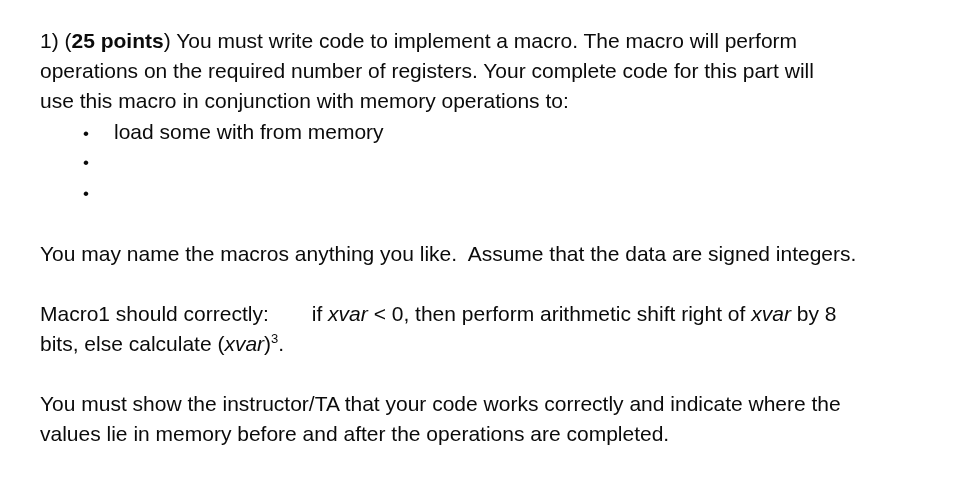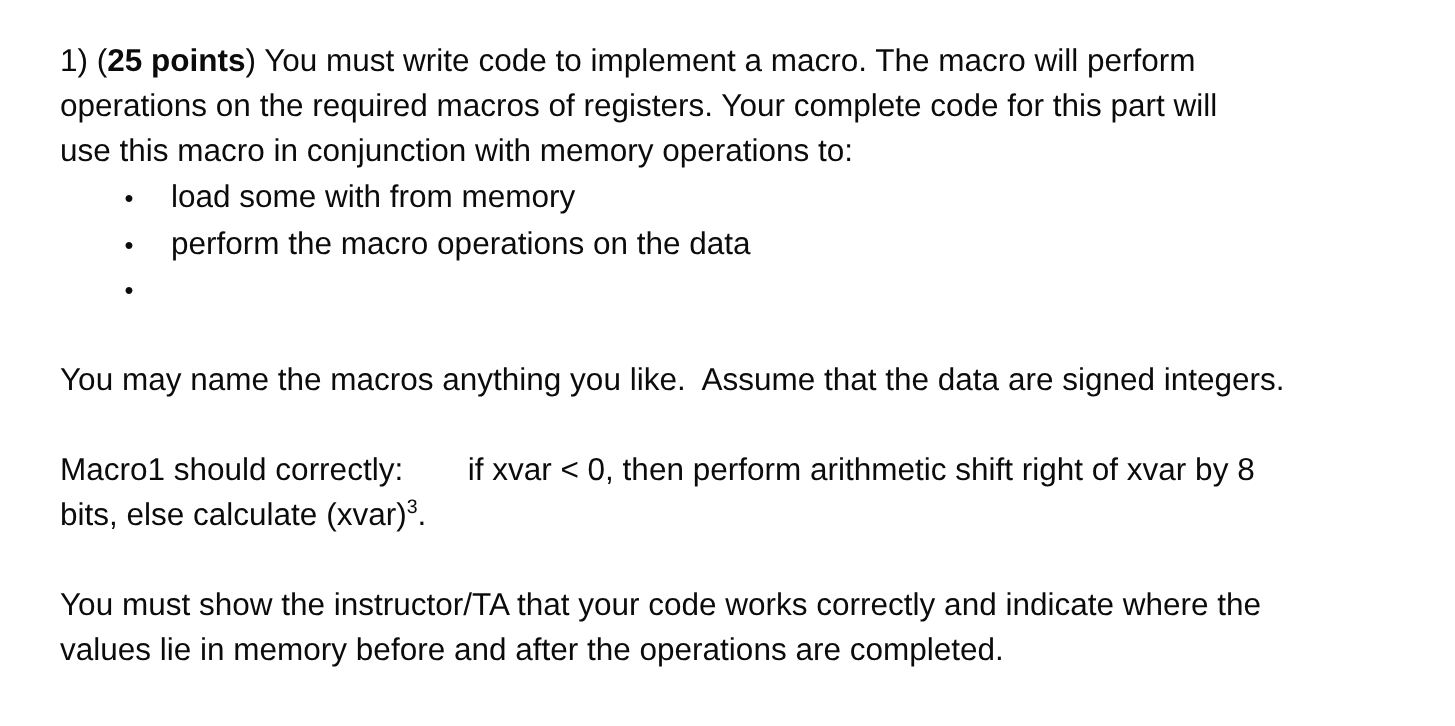--- a/index.html
+++ b/index.html
@@ -62,7 +62,7 @@
 <div class="page">
   <div class="doc">
       <div class="line"><span>1) (</span><span class="b">25 points</span><span>) You must write code to implement a macro. The macro will perform</span></div>
-      <div class="line"><span>operations on the required macros of registers. Your complete code for this part will</span></div>
+      <div class="line"><span>operations on the required number of registers. Your complete code for this part will</span></div>
       <div class="line"><span>use this macro in conjunction with memory operations to:</span></div>
       <div class="bullet-line"><span class="bullet-glyph">•</span><span>load some with from memory</span></div>
       <div class="bullet-line"><span class="bullet-glyph">•</span><span>perform the macro operations on the data</span></div>

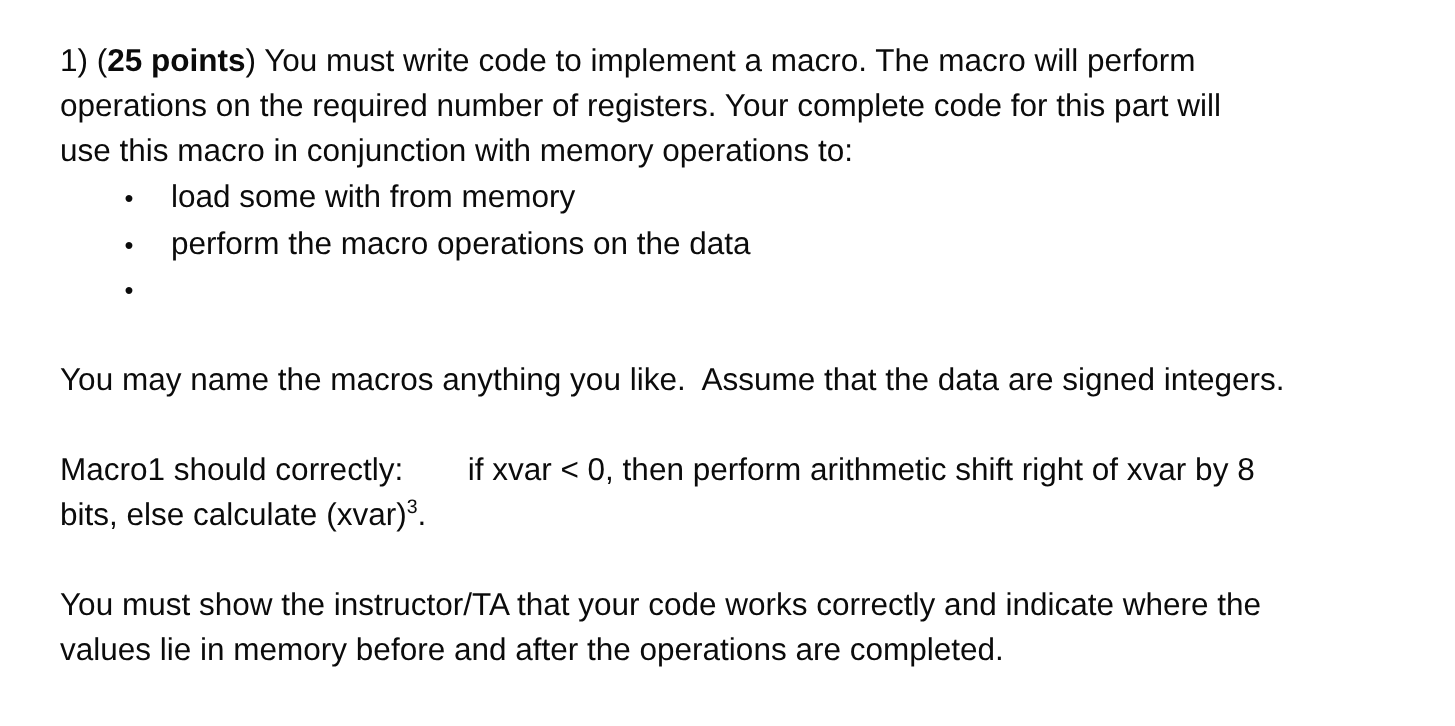--- a/index.html
+++ b/index.html
@@ -65,7 +65,7 @@
       <div class="line"><span>operations on the required number of registers. Your complete code for this part will</span></div>
       <div class="line"><span>use this macro in conjunction with memory operations to:</span></div>
       <div class="bullet-line"><span class="bullet-glyph">•</span><span>load some with from memory</span></div>
-      <div class="bullet-line"><span class="bullet-glyph">•</span><span>perform the macro operations on the data</span></div>
+      <div class="bullet-line"><span class="bullet-glyph">•</span></div>
       <div class="bullet-line"><span class="bullet-glyph">•</span></div>
       <div class="gap"></div>
       <div class="line"><span>You may name the macros anything you like.  Assume that the data are signed integers.</span></div>

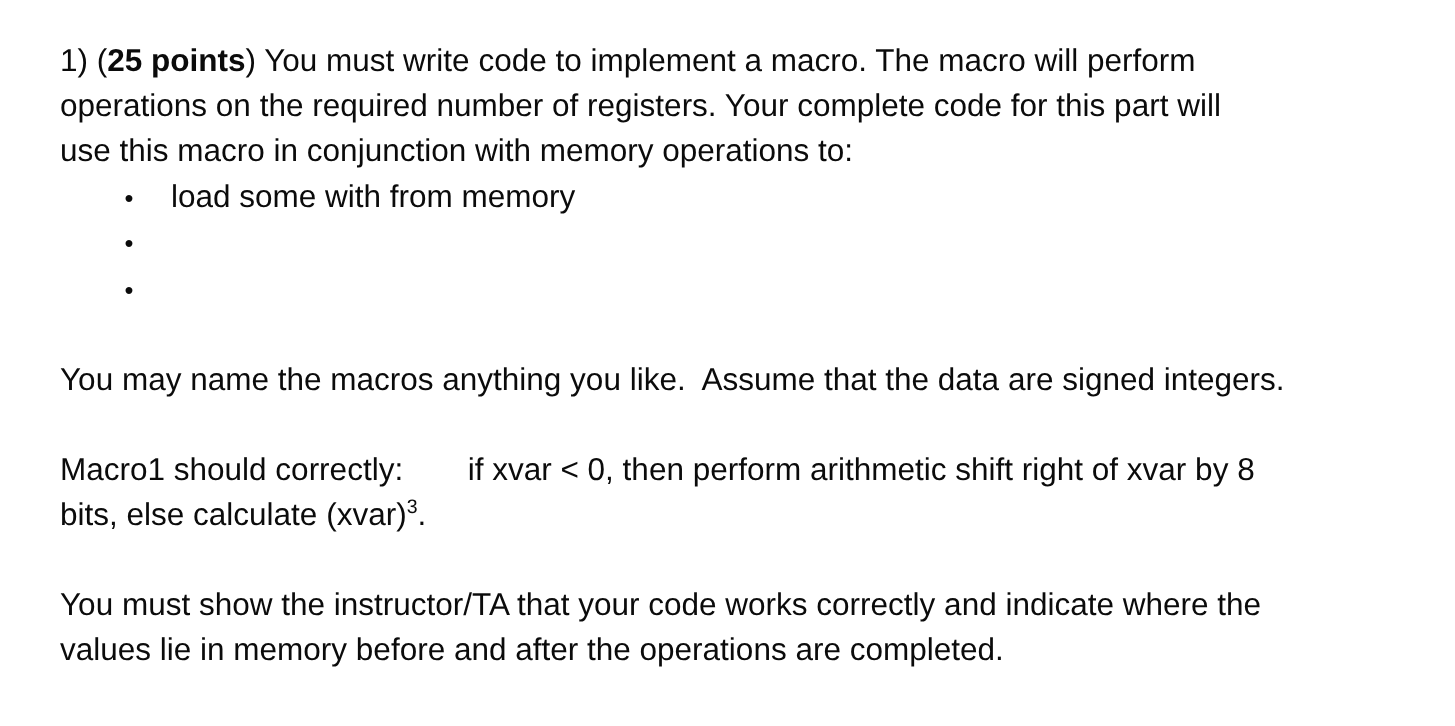--- a/index.html
+++ b/index.html
@@ -47,7 +47,7 @@
     font-size: 17px;
   }
   .b { font-weight: bold; }
-  .i { }
+  .i { font-style: italic; }
   .sup {
     font-size: 13px;
     position: relative;

